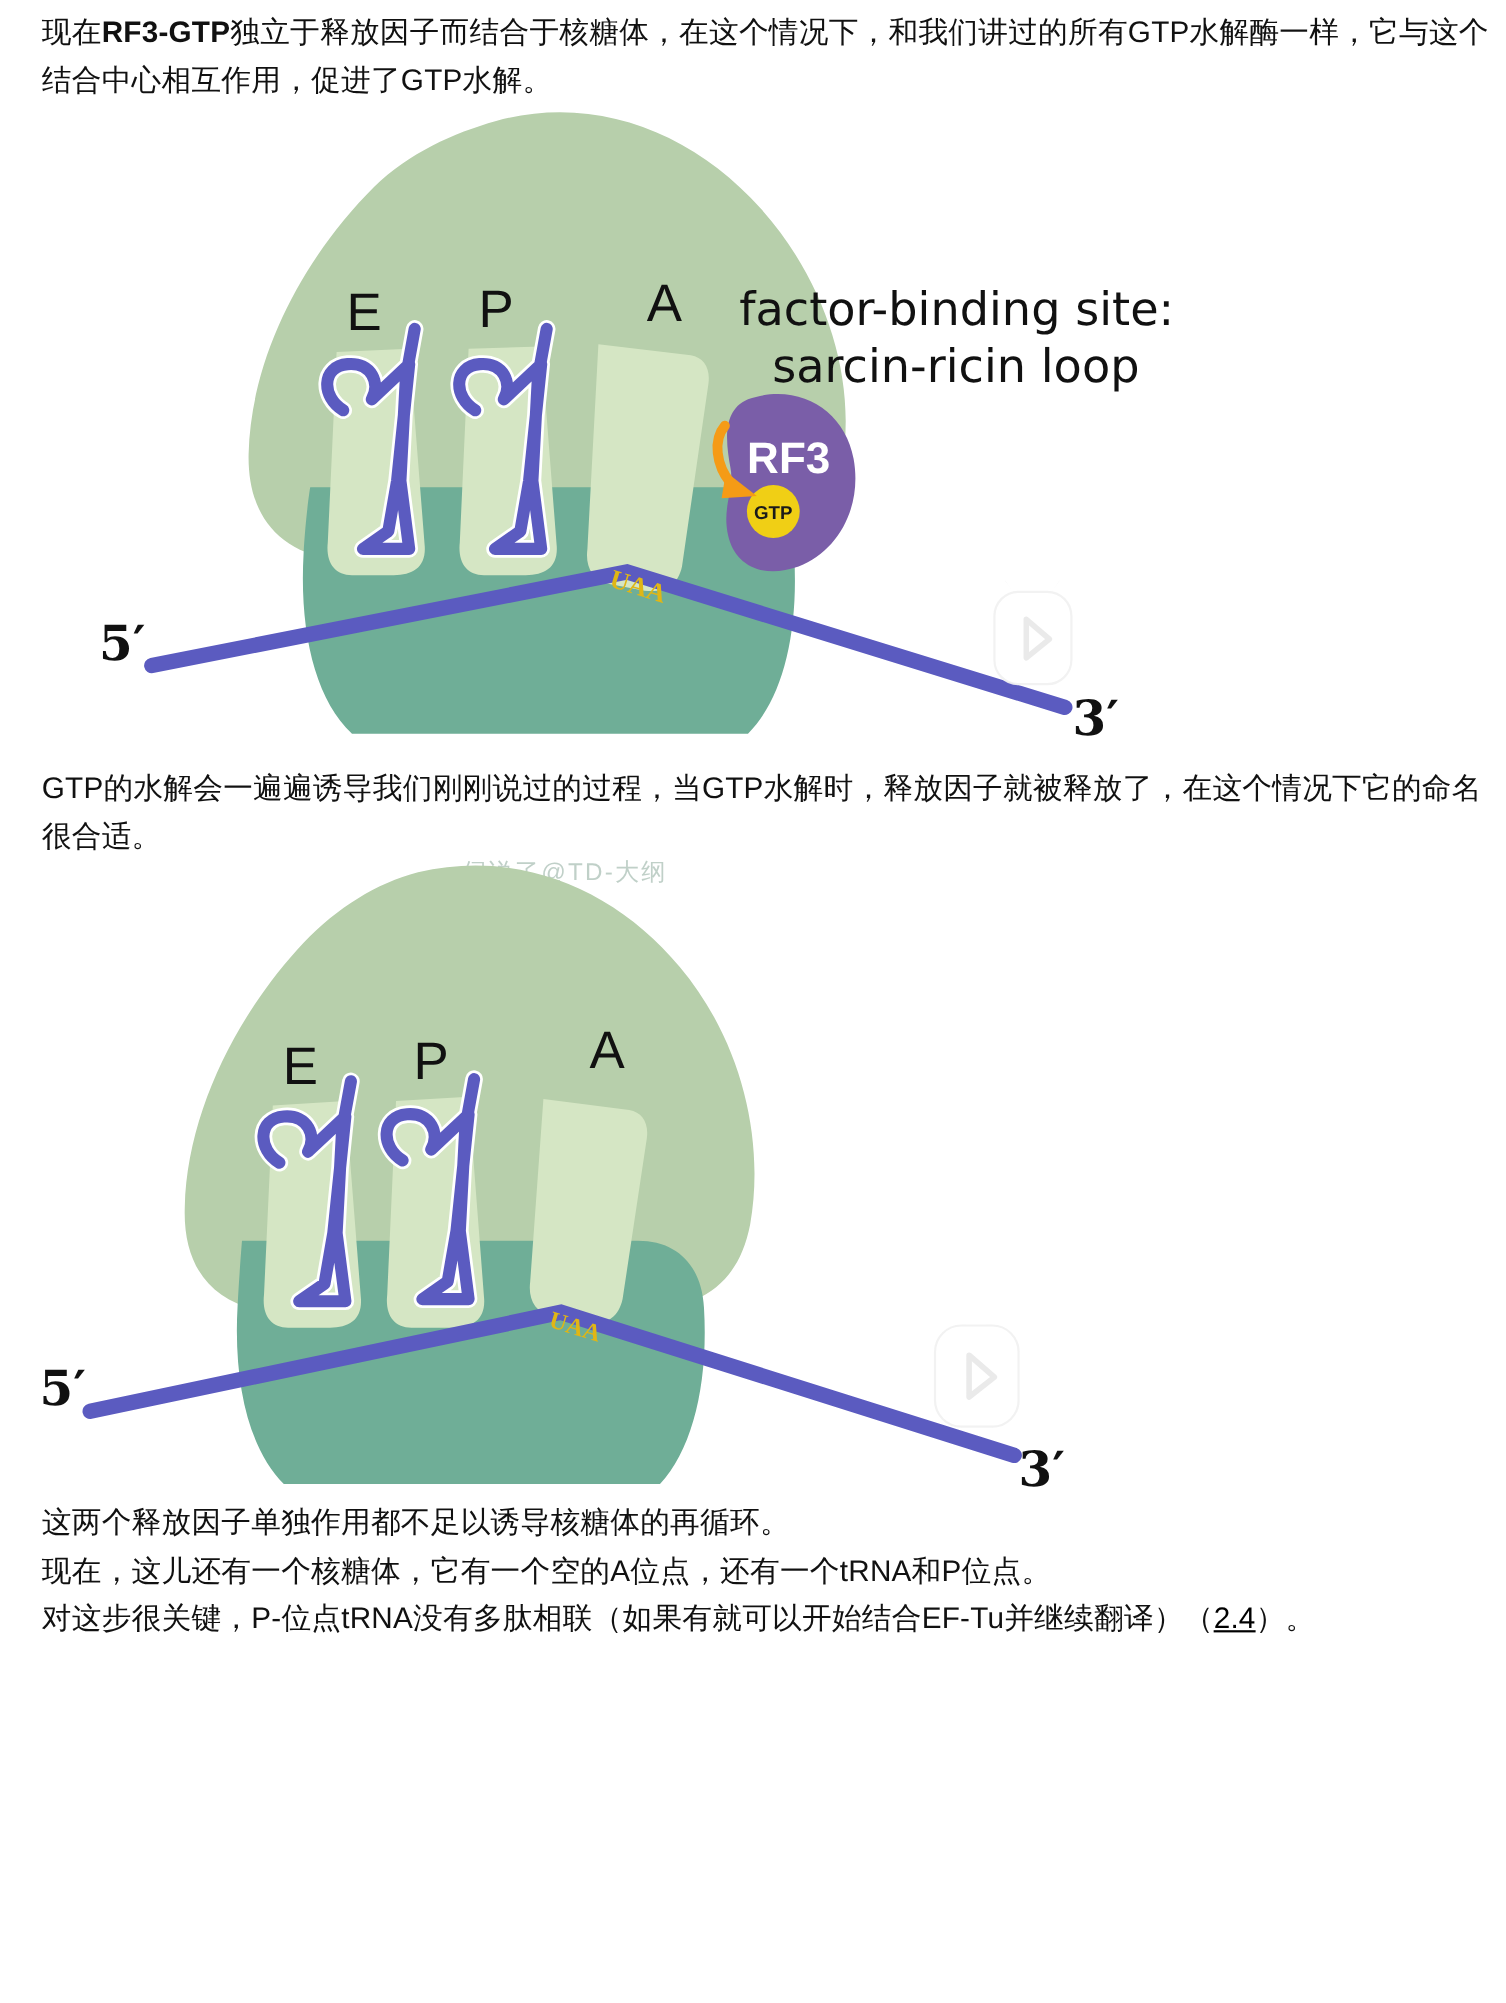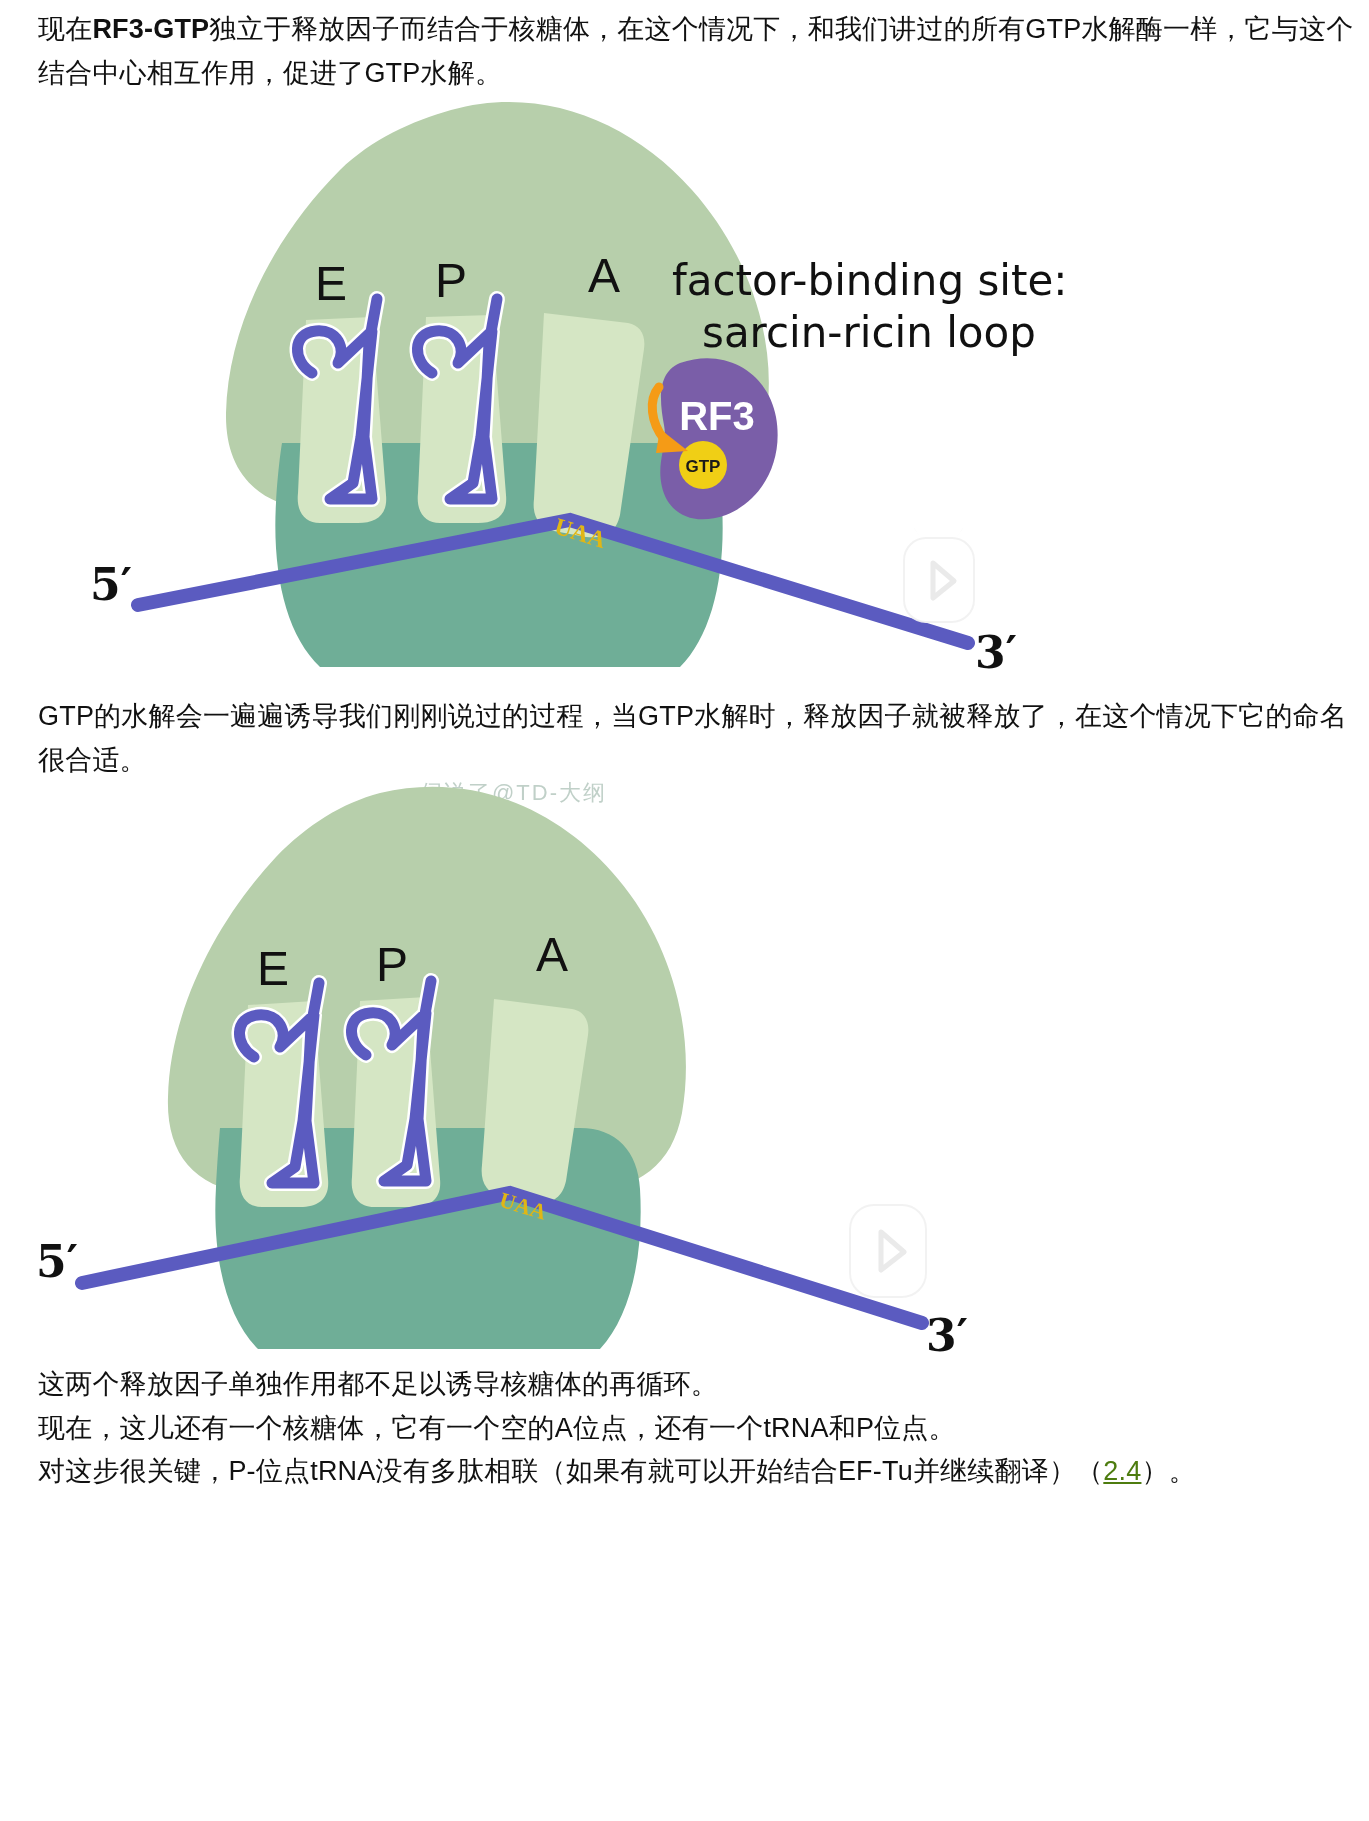--- a/index.html
+++ b/index.html
@@ -37,7 +37,7 @@
     font-weight: bold;
   }
   .para .lnk {
-    color: #4d7c0f;
+    color: #000000;
     text-decoration: underline;
   }
 

